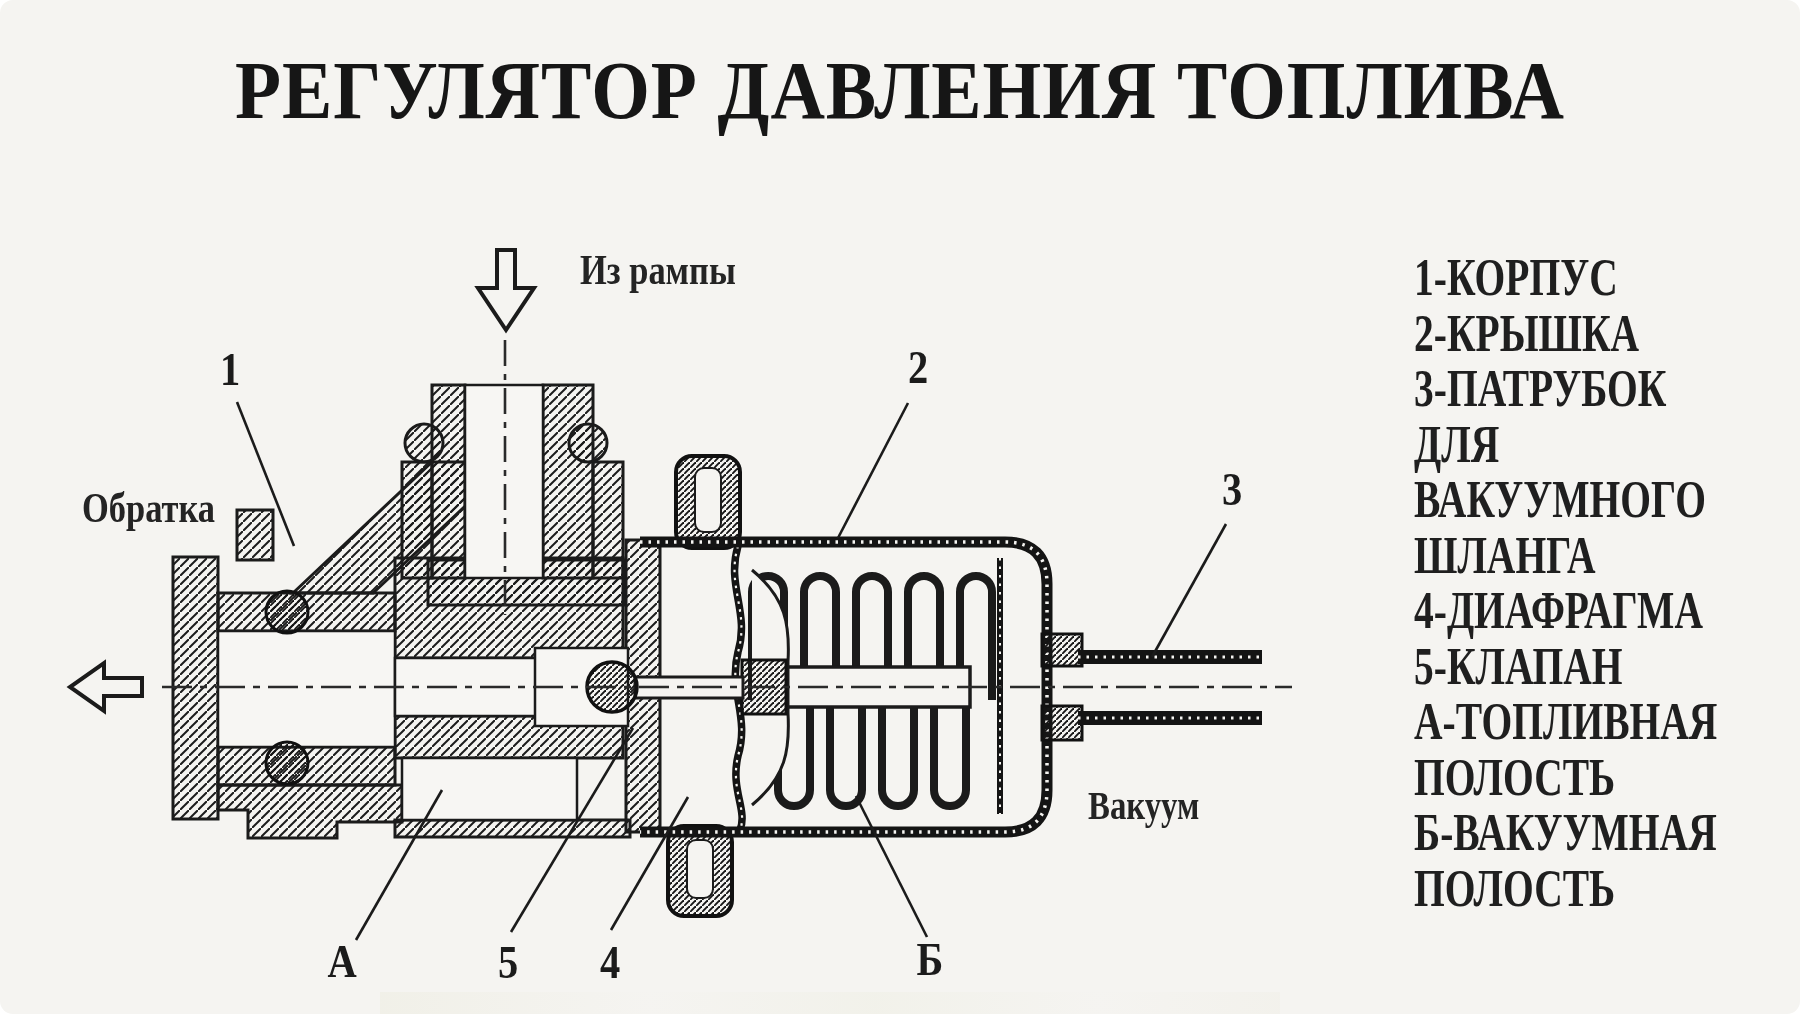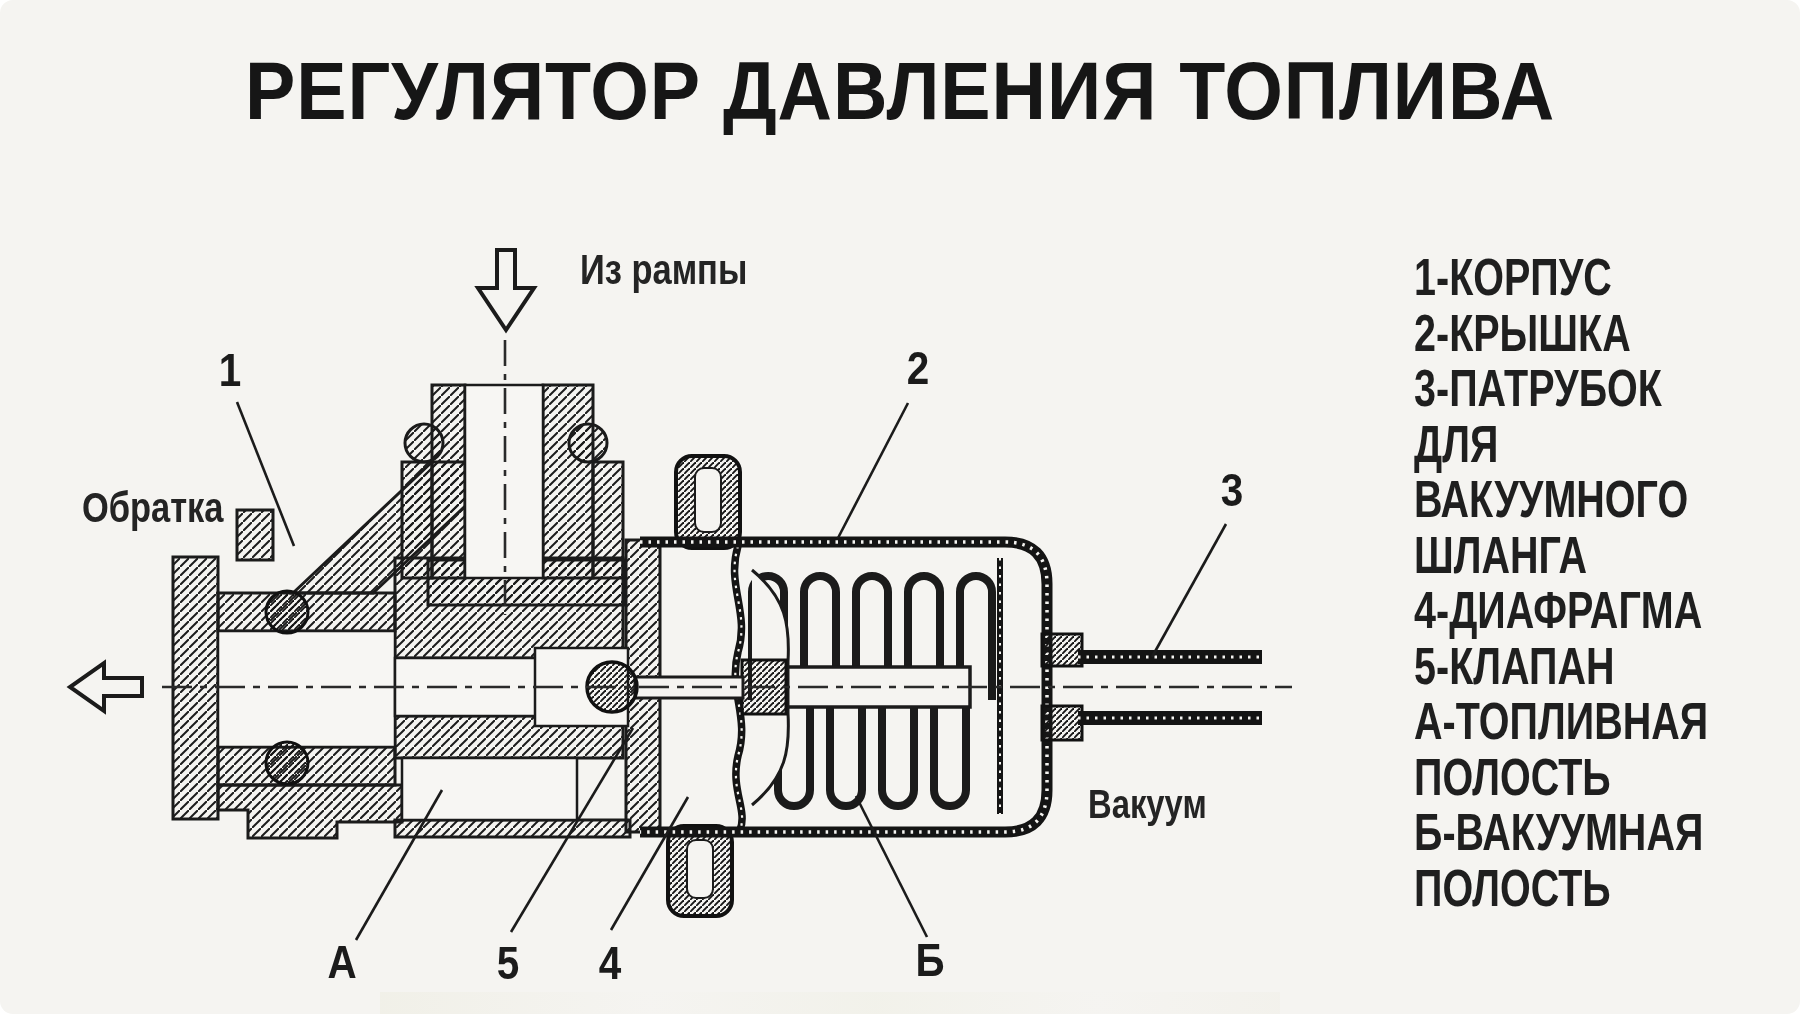--- a/index.html
+++ b/index.html
@@ -8,7 +8,7 @@
     width:1800px;height:1014px;
     background:#f5f4f1;
     overflow:hidden;
-    font-family:Liberation Sans, sans-serif;
+    font-family:Liberation Serif, serif;
     color:#1b1b1b;
     border-radius:13px;
   }

